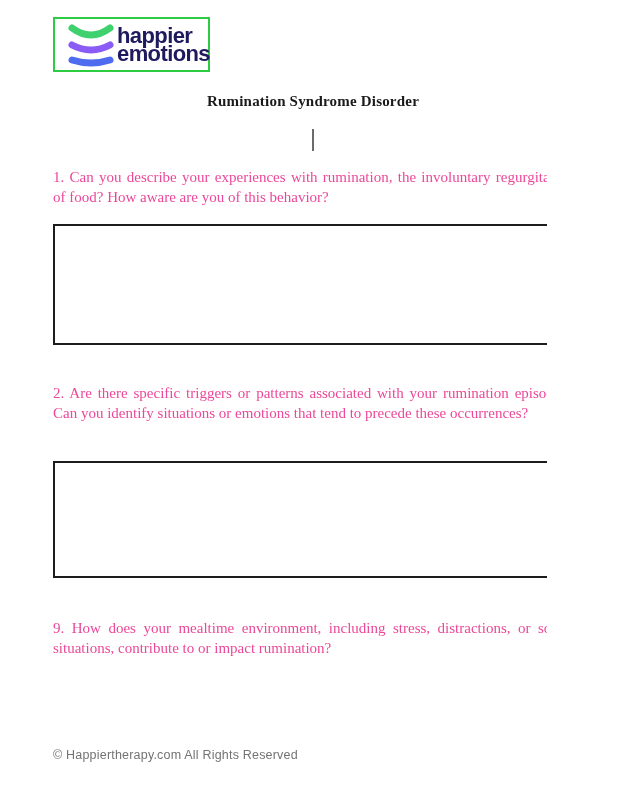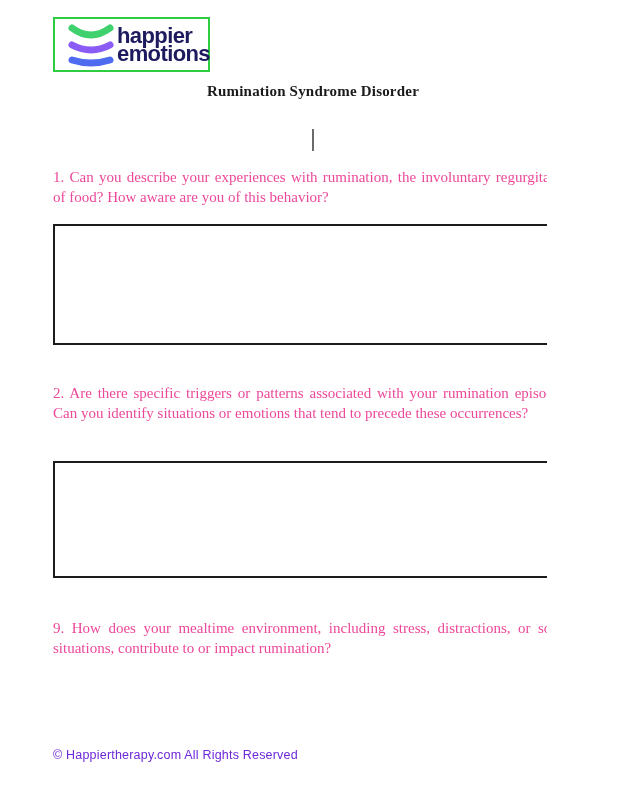--- a/index.html
+++ b/index.html
@@ -36,7 +36,7 @@
   
   .doc-title {
     position: absolute;
-    left: 53px; top: 83px;
+    left: 53px; top: 93px;
     width: 520px;
     text-align: center;
     font-weight: bold;

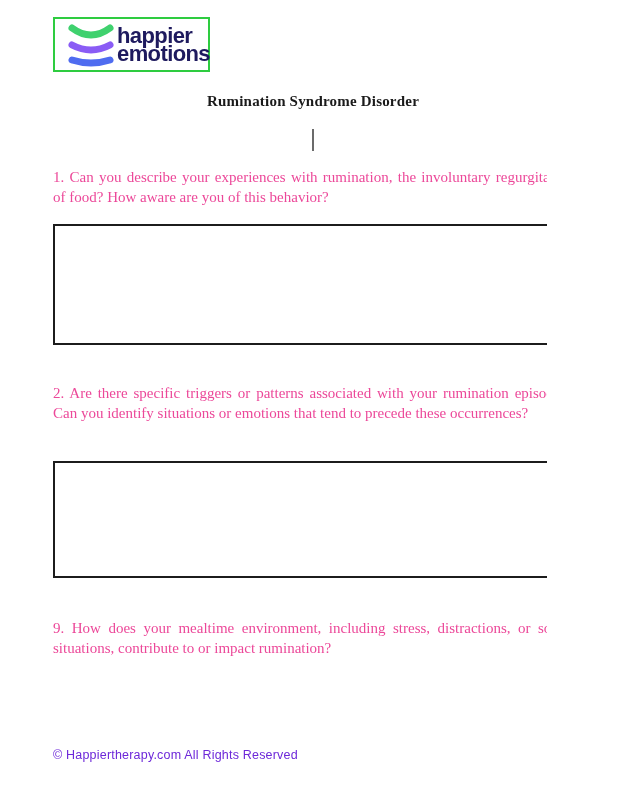--- a/index.html
+++ b/index.html
@@ -82,7 +82,7 @@
     left: 53px; top: 748px;
     font-family: "Liberation Sans", sans-serif;
     font-size: 12.5px;
-    color: #6d28d9;
+    color: #737373;
     letter-spacing: 0.2px;
   }
 </style>

